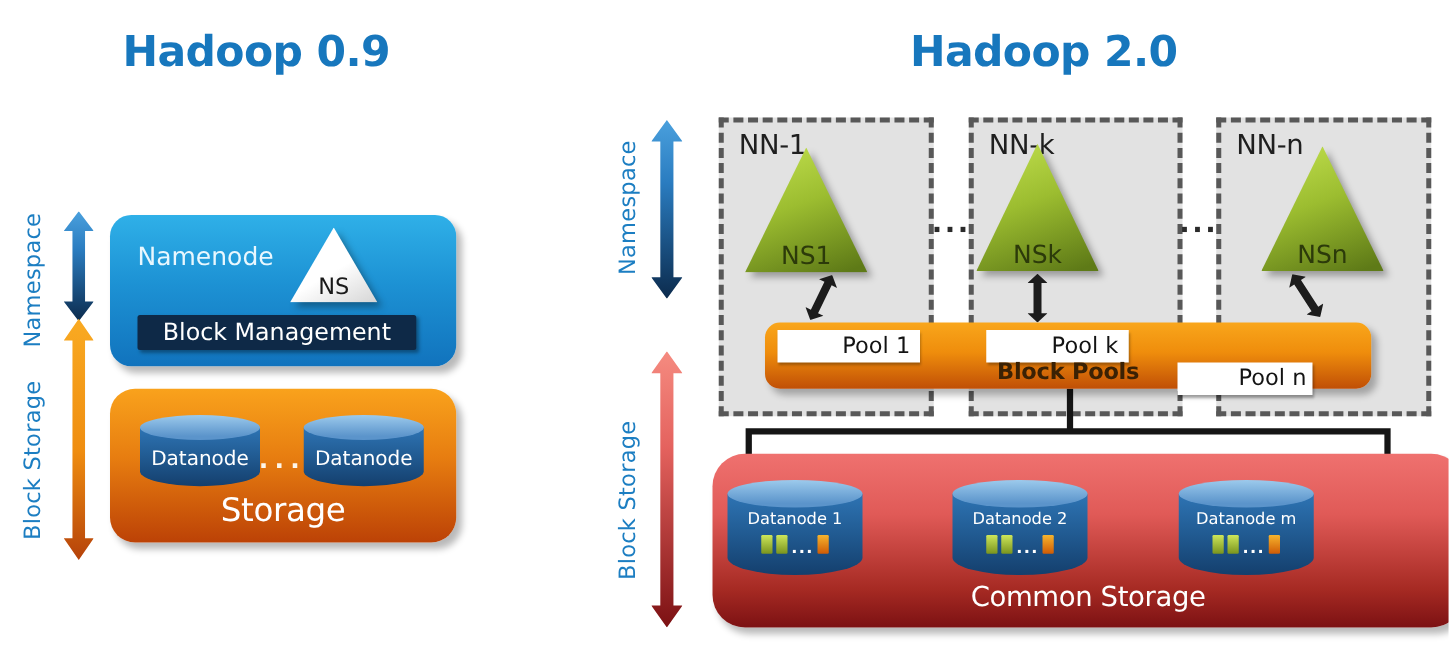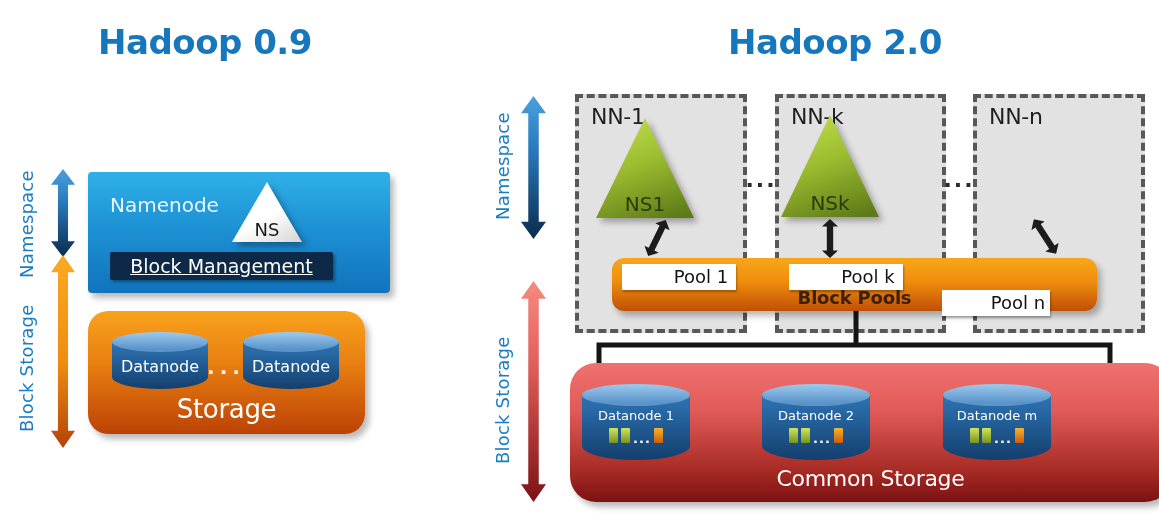--- a/index.html
+++ b/index.html
@@ -30,7 +30,7 @@
 
   
   .panel{position:absolute;box-shadow:4px 5px 6px rgba(0,0,0,0.28);}
-  .panel-blue{background:linear-gradient(180deg,#2fb0e8 0%,#1d92d4 45%,#1173bd 100%);border-radius:4px;padding-left:25px;}
+  .panel-blue{background:linear-gradient(180deg,#2fb0e8 0%,#1d92d4 45%,#1173bd 100%);border-radius:17px;}
   .panel-orange{background:linear-gradient(180deg,#f9a21c 0%,#e77d10 45%,#bc4206 100%);border-radius:20px;}
   .panel-red{background:linear-gradient(180deg,#ef716f 0%,#e05a57 35%,#a62a23 78%,#7c1113 100%);border-radius:26px;padding-left:16px;}
   .bp-bar{background:linear-gradient(180deg,#f9a61b 0%,#ef8d0c 45%,#c04f06 100%);border-radius:12px;}

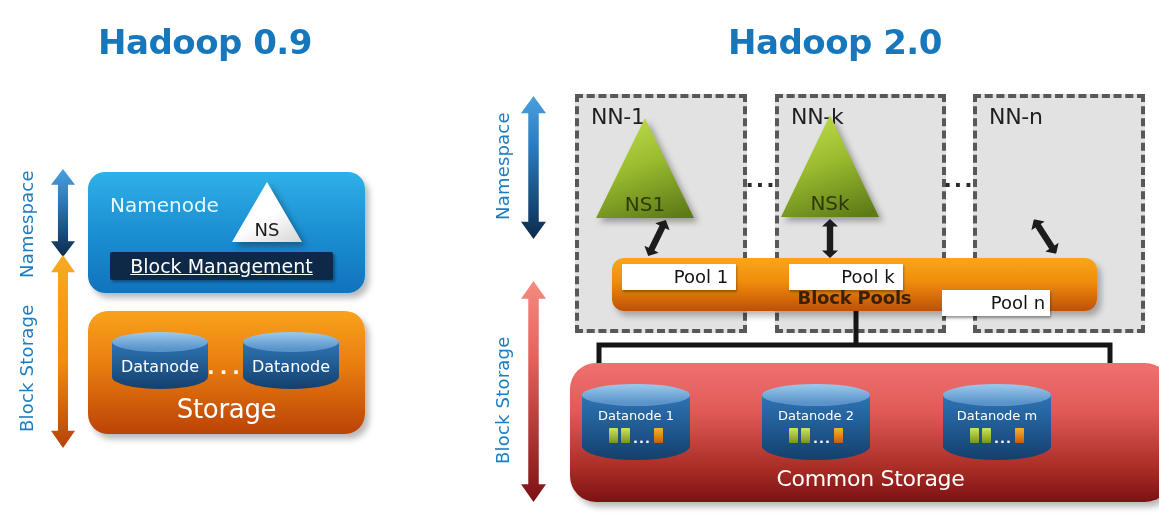--- a/index.html
+++ b/index.html
@@ -139,6 +139,11 @@
       <div class="tri-label">NSk</div>
     </div>
   </div>
+  <div class="tri-wrap" style="left:1009px;top:117px;width:98px;height:100px;z-index:2;">
+    <div class="tri tri-green">
+      <div class="tri-label">NSn</div>
+    </div>
+  </div>
 
   <div class="dots-sep" style="left:745px;top:172px;width:32px;">···</div>
   <div class="dots-sep" style="left:943px;top:172px;width:32px;">···</div>

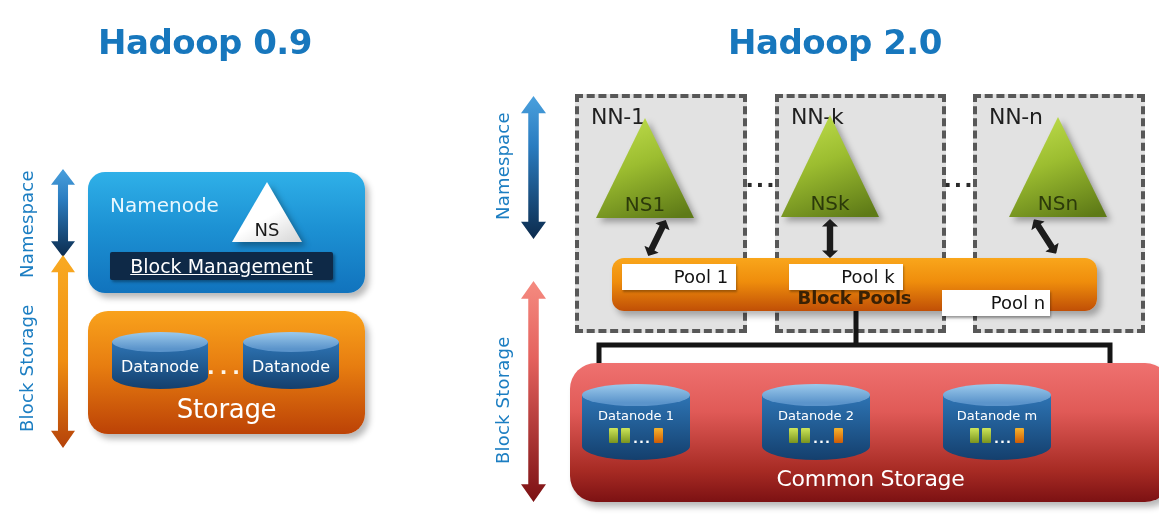--- a/index.html
+++ b/index.html
@@ -93,7 +93,7 @@
         <div class="tri-label-ns">NS</div>
       </div>
     </div>
-    <div class="navy-bar" style="left:22px;top:80px;width:223px;height:28px;line-height:28px;text-decoration:underline;">Block Management</div>
+    <div class="navy-bar" style="left:22px;top:80px;width:223px;height:28px;line-height:28px;">Block Management</div>
   </div>
 
   <div class="panel panel-orange" style="left:88px;top:311px;width:277px;height:123px;">

